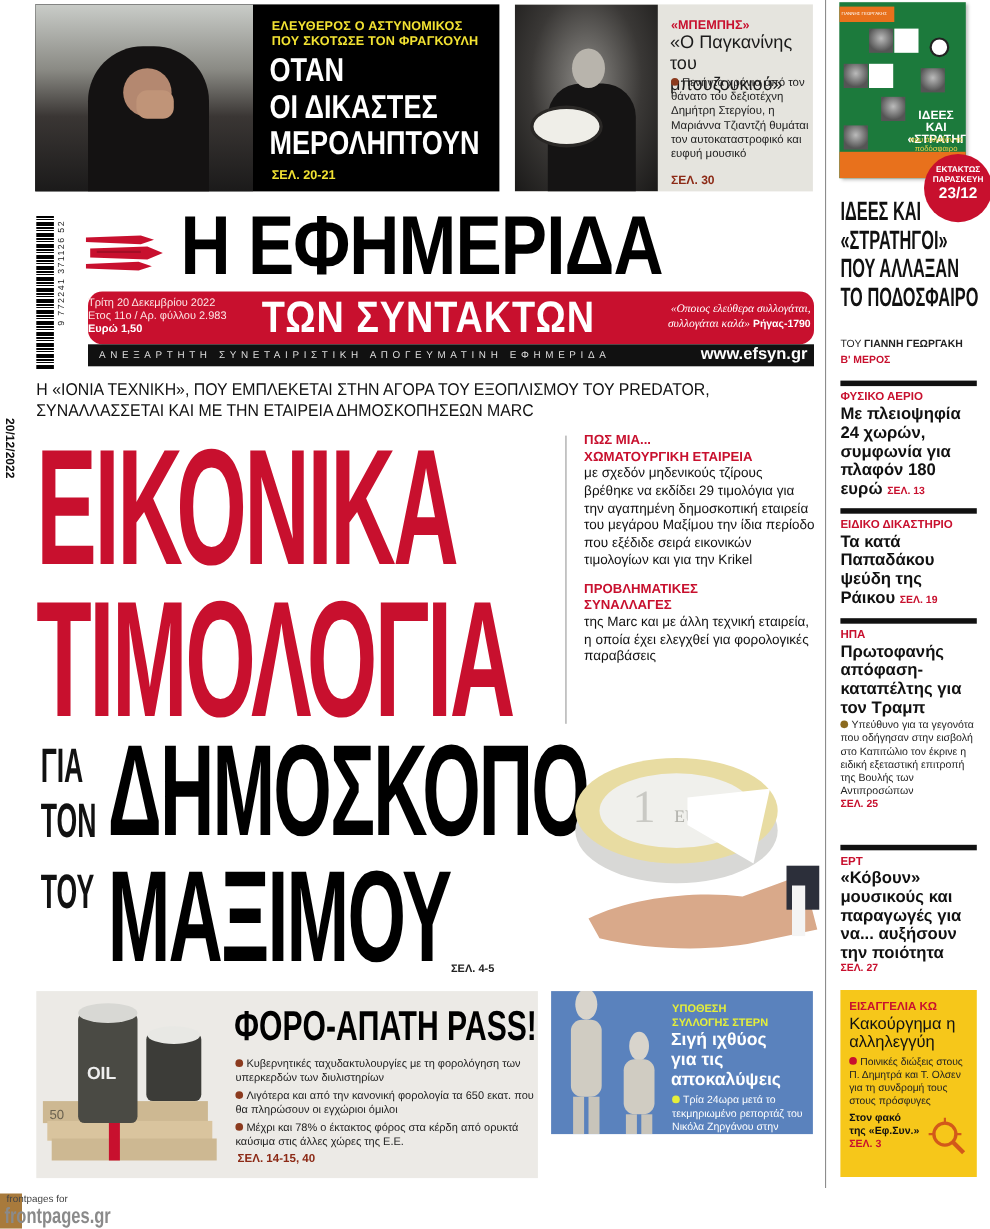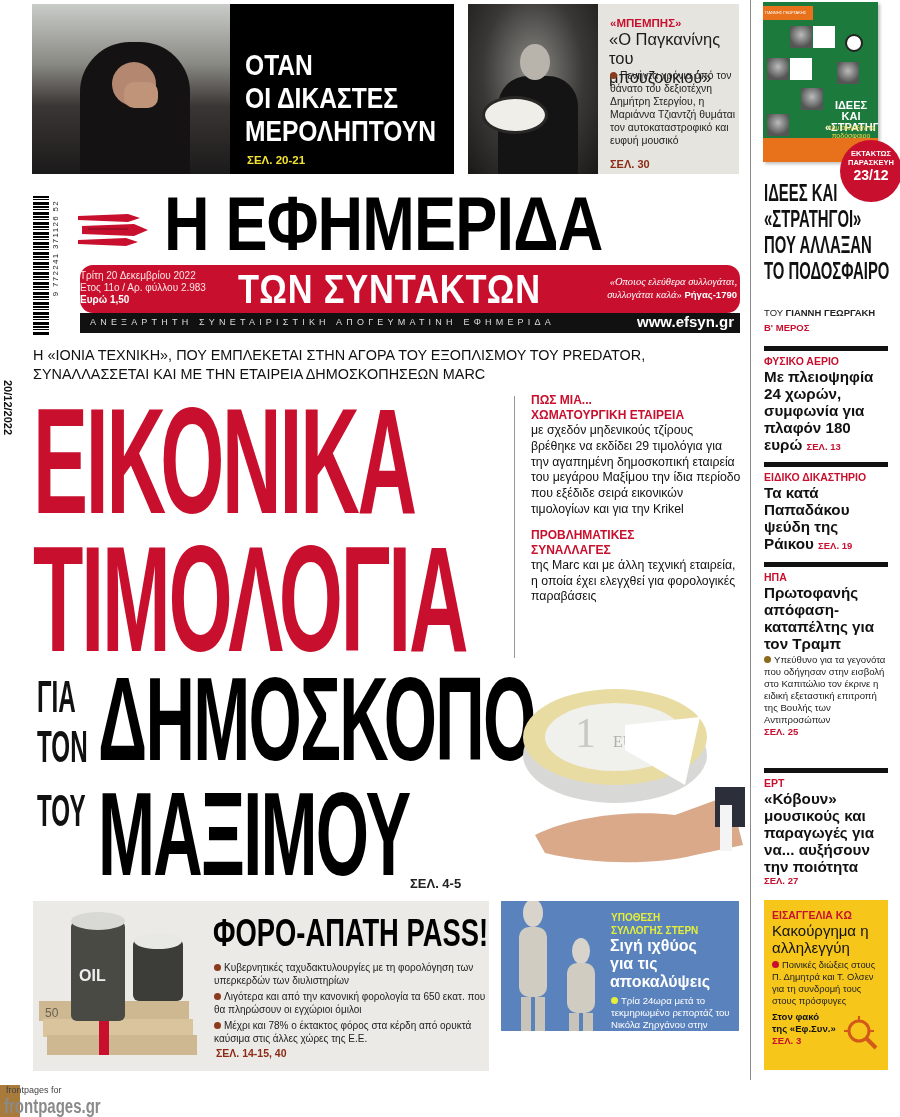--- a/index.html
+++ b/index.html
@@ -129,6 +129,10 @@
     <div class="figure"></div>
       <div class="face"></div>
       <div class="hand"></div>
+  </div>
+  <div class="kicker">
+    <div>ΕΛΕΥΘΕΡΟΣ Ο ΑΣΤΥΝΟΜΙΚΟΣ</div>
+    <div>ΠΟΥ ΣΚΟΤΩΣΕ ΤΟΝ ΦΡΑΓΚΟΥΛΗ</div>
   </div>
   <div class="title">
     <div>ΟΤΑΝ</div>

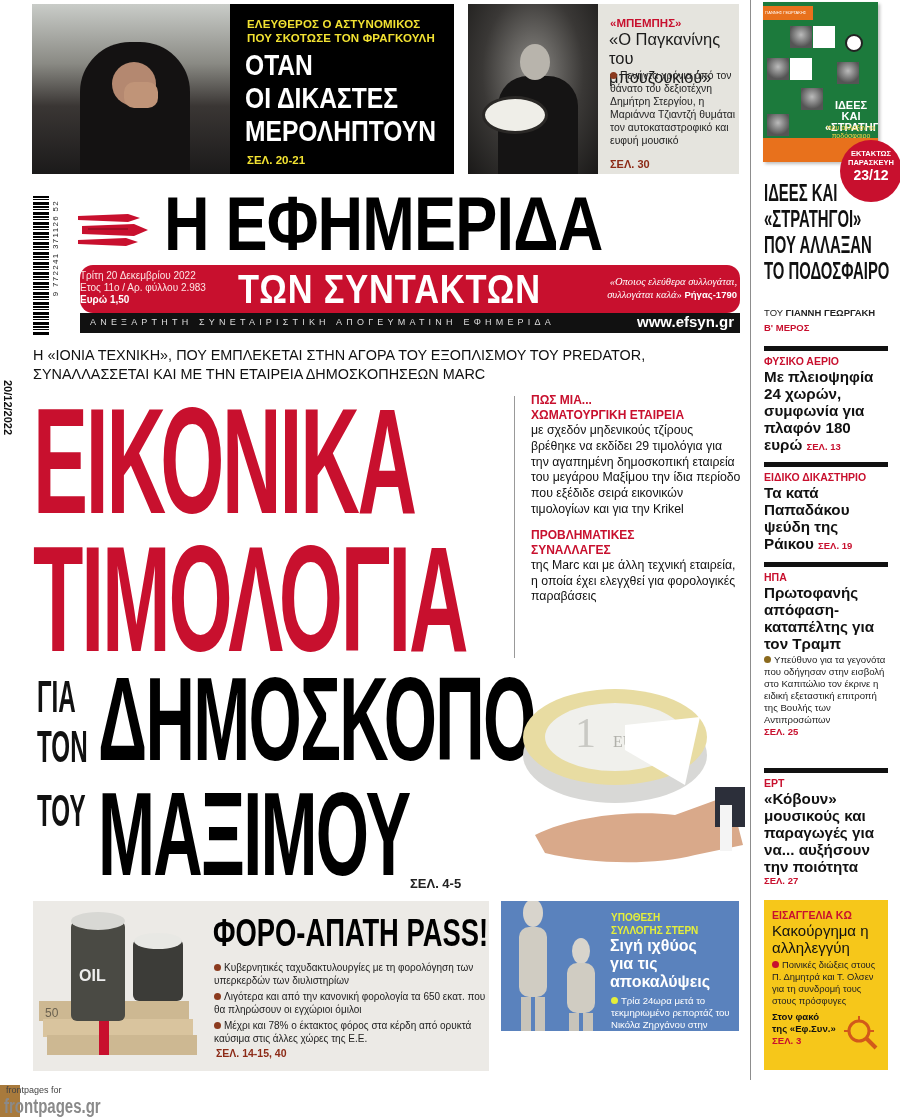--- a/index.html
+++ b/index.html
@@ -73,7 +73,7 @@
   #head-small { left: 37px; top: 672px; color: #111; font-size: 44px; line-height: 50px; font-weight: 700; transform: scaleX(0.55); transform-origin: left top; white-space: nowrap; }
   #head-black1 { left: 98px; top: 663px; color: #000; font-size: 118px; line-height: 112px; font-weight: 700; transform: scaleX(0.58); transform-origin: left top; white-space: nowrap; letter-spacing: -3px; }
   #head-black2 { left: 98px; top: 778px; color: #000; font-size: 118px; line-height: 112px; font-weight: 700; transform: scaleX(0.58); transform-origin: left top; white-space: nowrap; letter-spacing: -3px; }
-  #main-page { left: 410px; top: 876px; font-size: 13px; font-weight: 700; color: #222; }
+  #main-page { left: 410px; top: 876px; font-size: 10px; font-weight: 700; color: #222; }
 
   #side-rule { left: 514px; top: 396px; width: 1px; height: 262px; background: #999; }
   #sidebar-col { left: 531px; top: 393px; width: 210px; }

